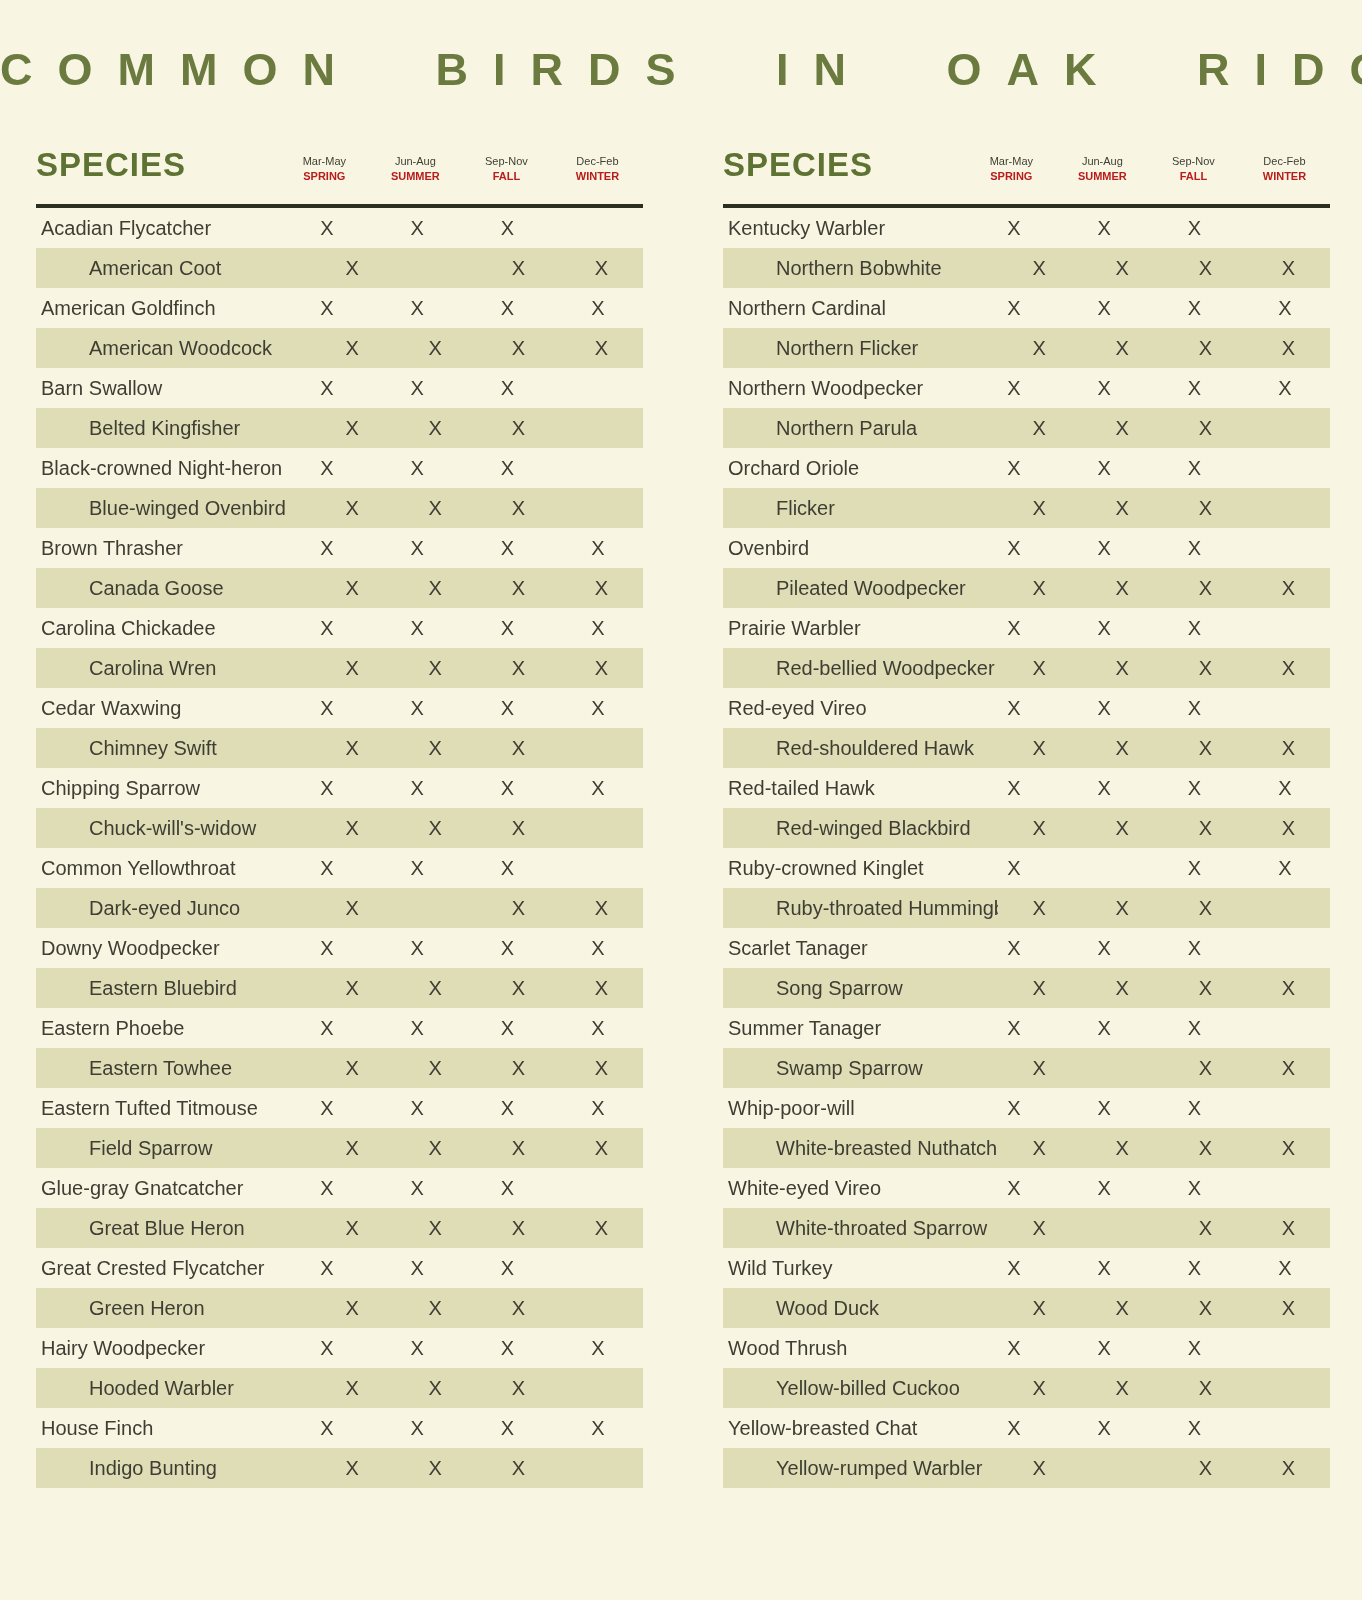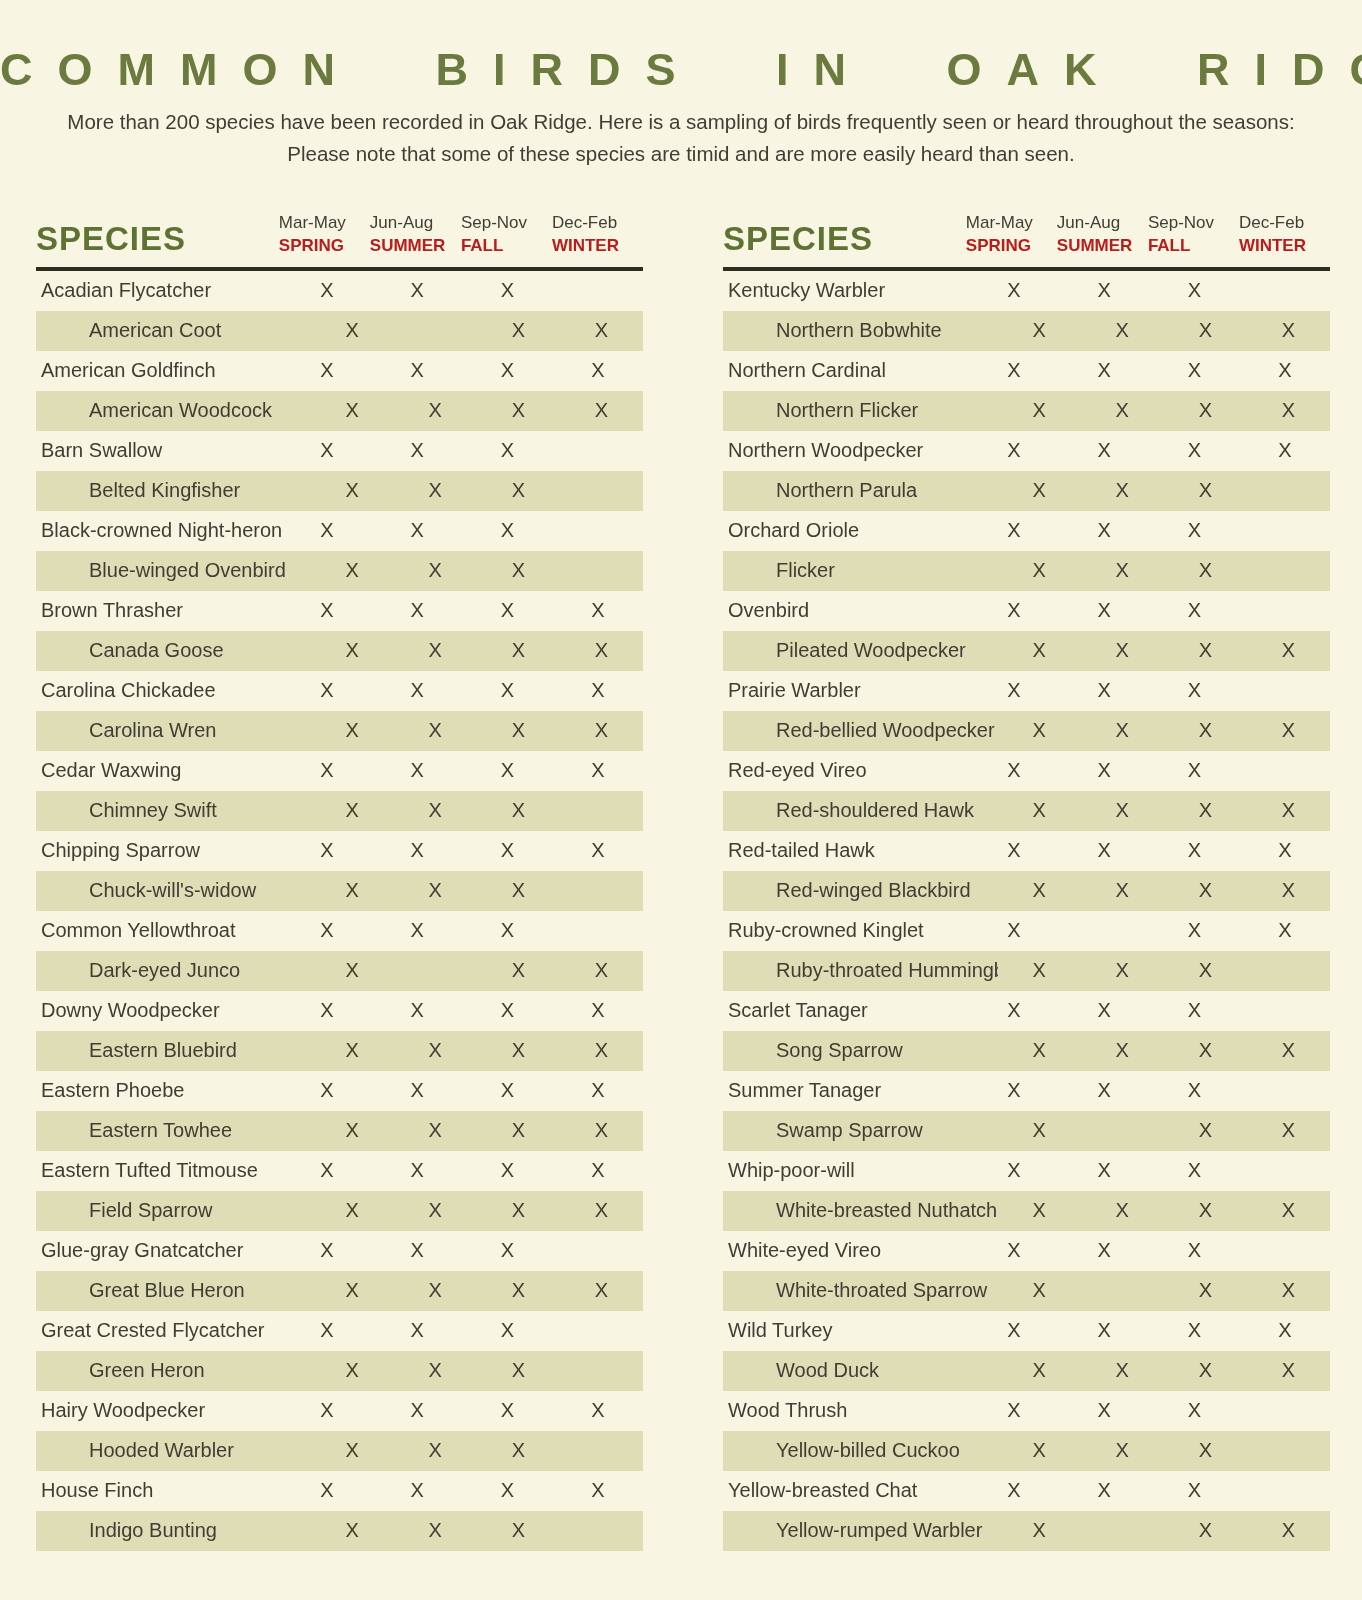--- a/index.html
+++ b/index.html
@@ -104,10 +104,6 @@
 
   <div class="title">COMMON BIRDS IN OAK RIDGE</div>
 
-  <div class="subtitle">
-    <span>More than 200 species have been recorded in Oak Ridge. Here is a sampling of birds frequently seen or heard throughout the seasons:</span><br>
-    <span>Please note that some of these species are timid and are more easily heard than seen.</span>
-  </div>
 
   <div class="tables-wrap">
 

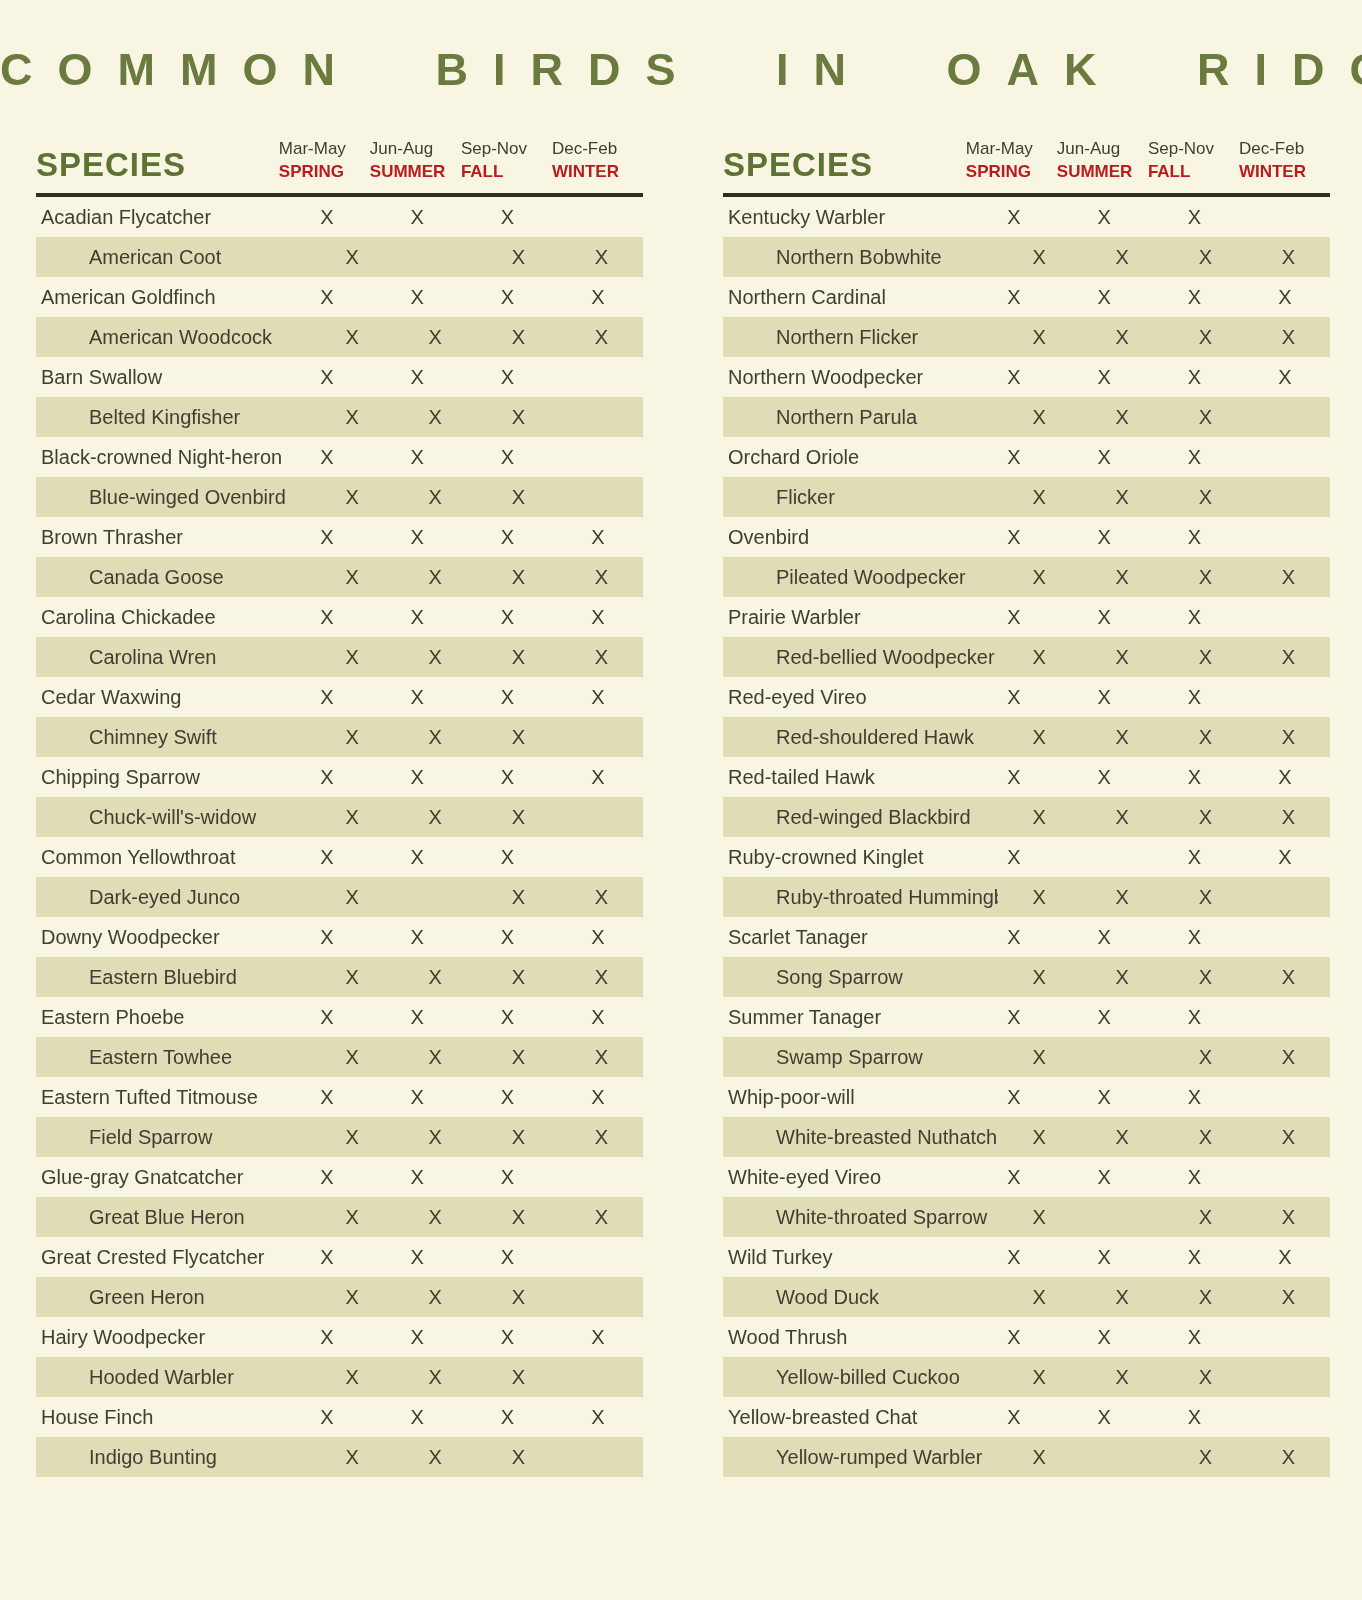--- a/index.html
+++ b/index.html
@@ -45,7 +45,7 @@
   .thead {
     display: flex;
     align-items: flex-end;
-    padding-bottom: 9px;
+    padding-bottom: 20px;
     min-height: 62px;
   }
   .species-h {

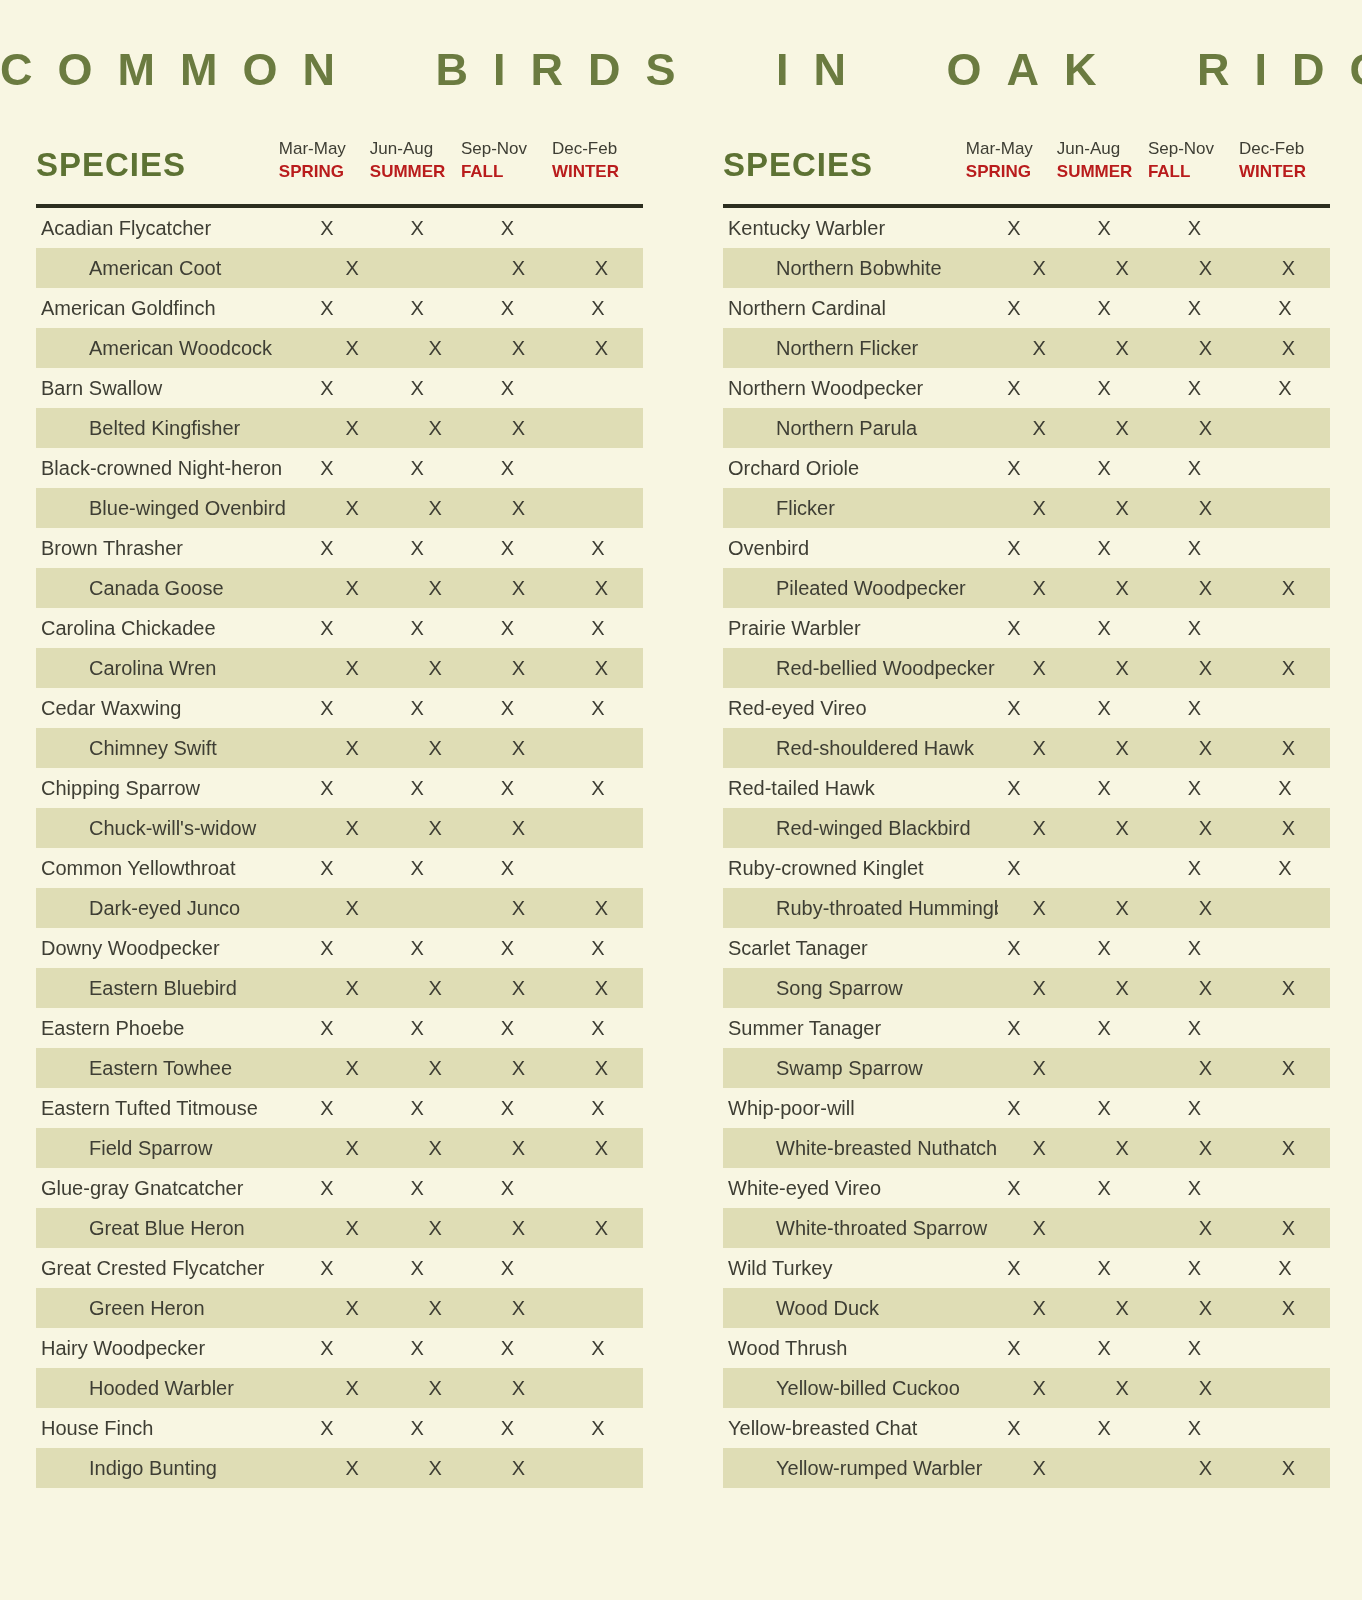--- a/index.html
+++ b/index.html
@@ -57,7 +57,8 @@
   }
   .season-h {
     width: 15%;
-    font-size: 17px;
+    text-align: center;
+    font-size: 11px;
     line-height: 1.35;
   }
   .season-h .range {

